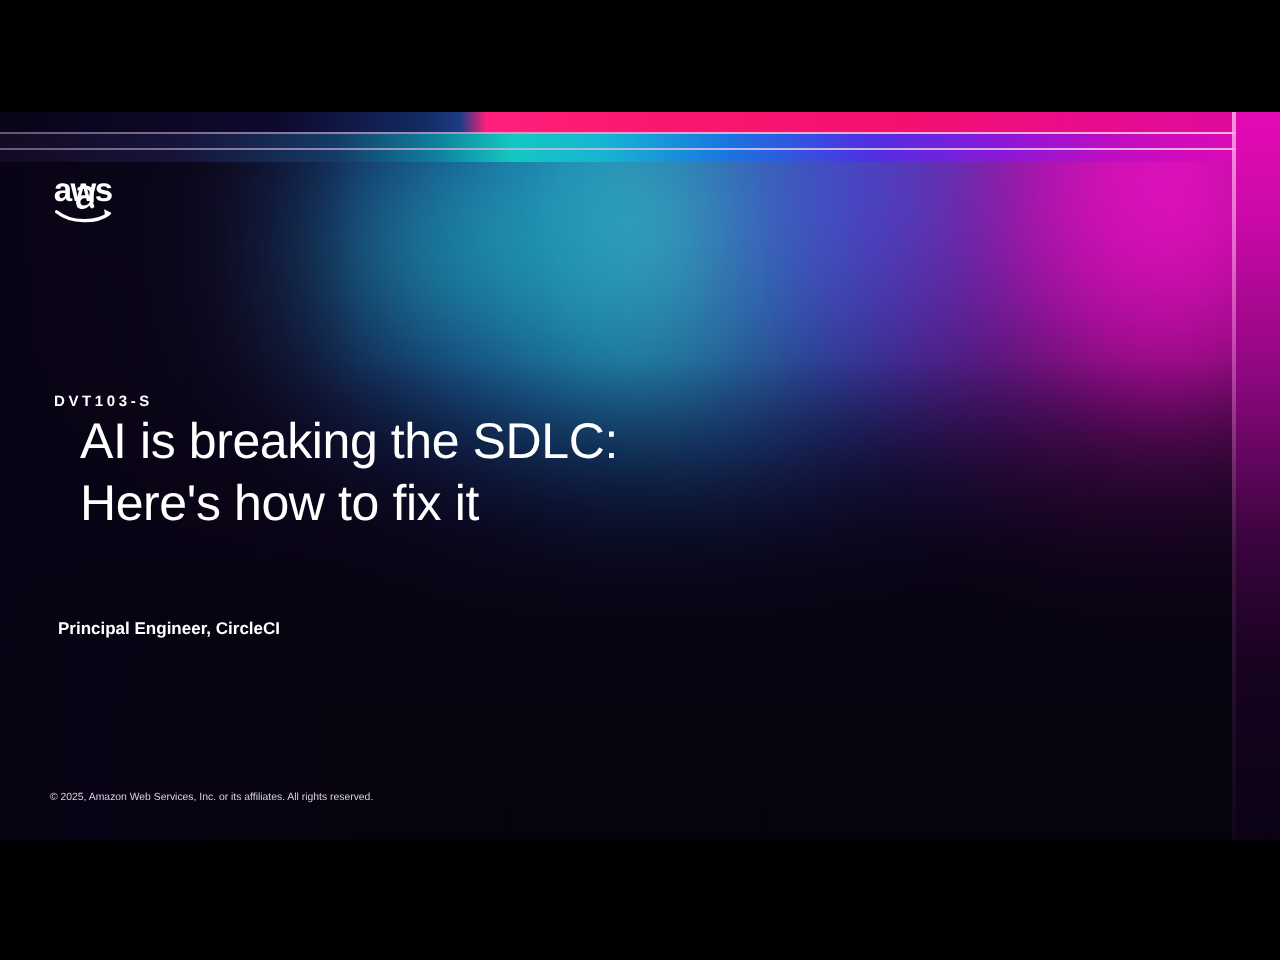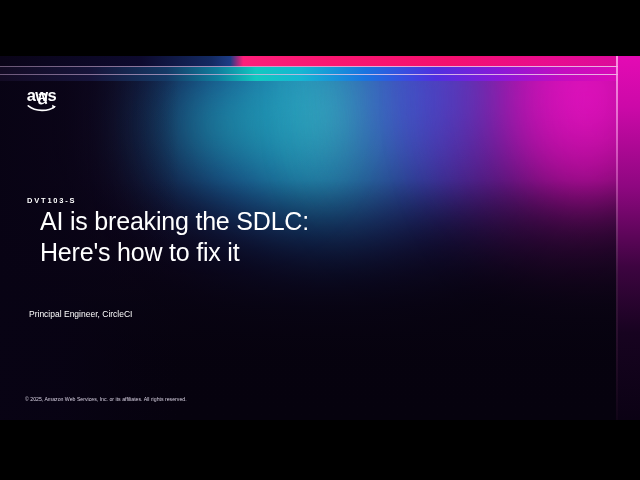--- a/index.html
+++ b/index.html
@@ -254,7 +254,7 @@
     left: 29px;
     top: 253px;
     font-size: 8.5px;
-    font-weight: normal;
+    font-weight: bold;
     color: #ffffff;
     white-space: nowrap;
   }

